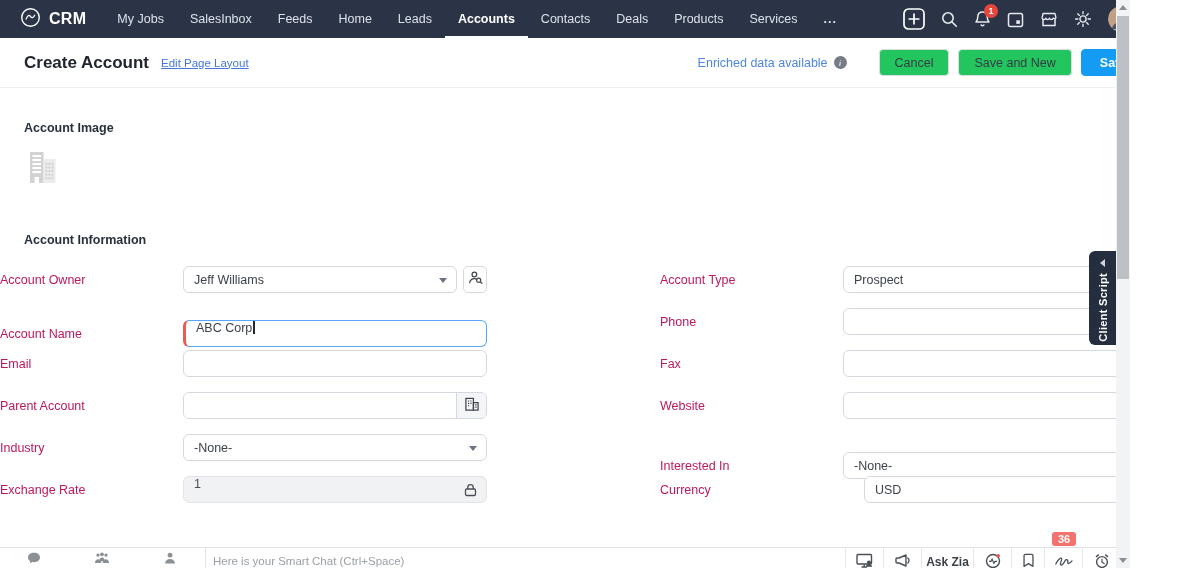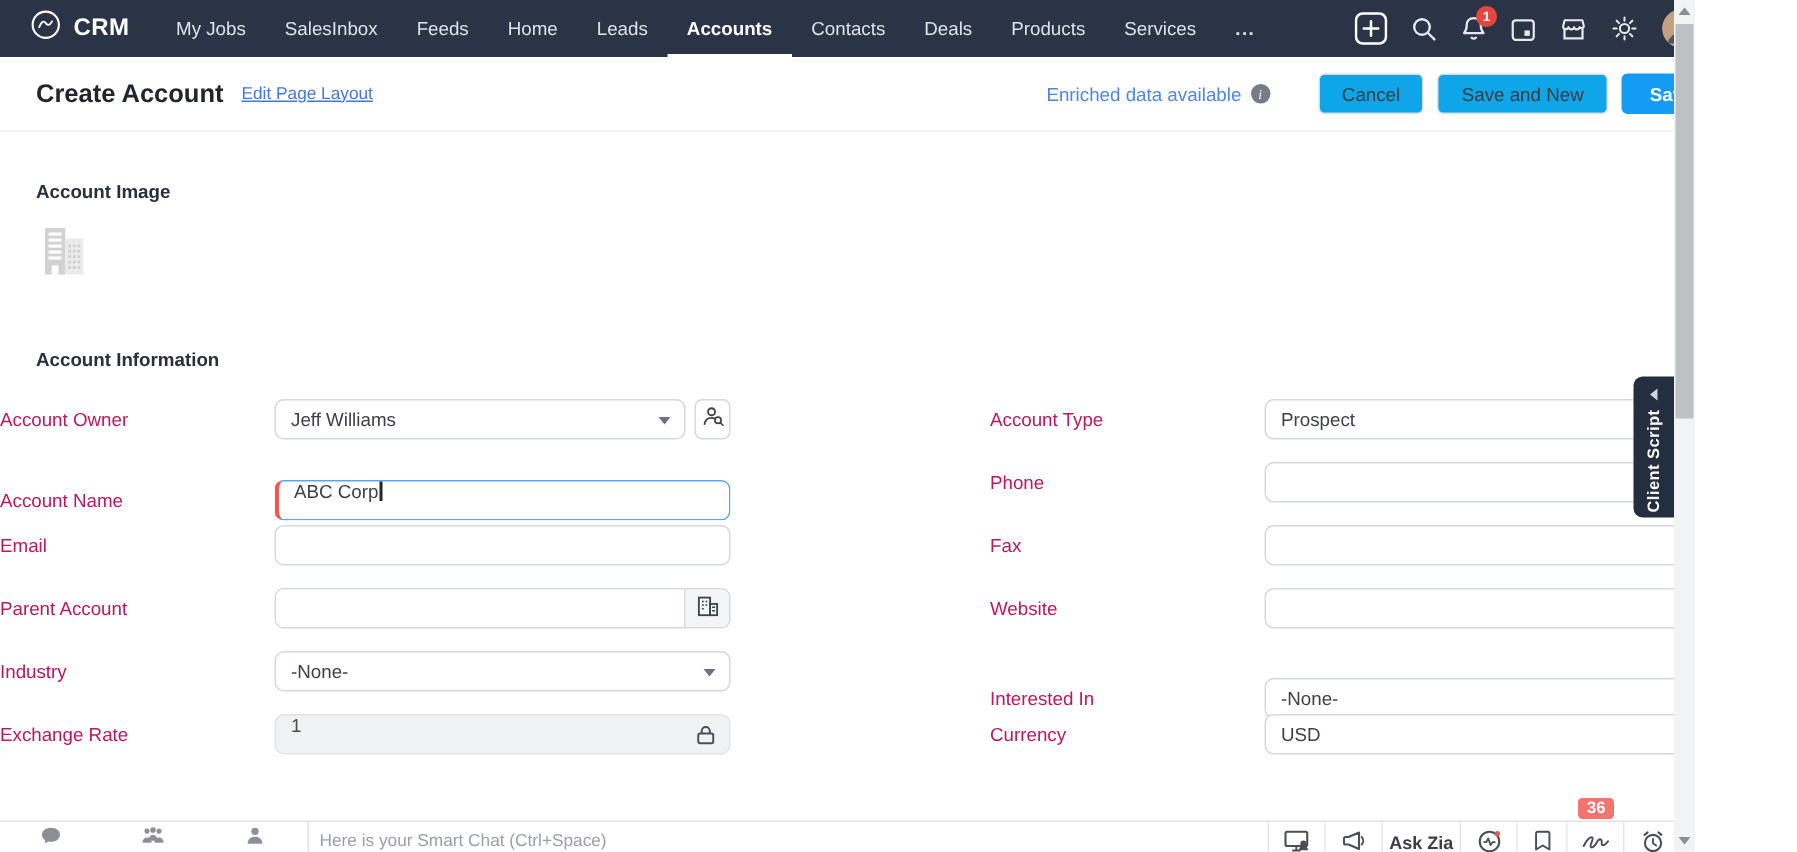--- a/index.html
+++ b/index.html
@@ -27,7 +27,7 @@
   .header-right { margin-left:auto; display:flex; align-items:center; }
   .enriched { display:flex; align-items:center; gap:6px; color:#4e86e0; font-size:12.5px; cursor:pointer; margin-right:32px; }
   .info-dot { width:13px; height:13px; border-radius:50%; background:#767c86; color:#fff; font-size:9px; font-style:italic; font-family:"Liberation Serif",serif; display:flex; align-items:center; justify-content:center; }
-  .btn { height:27px; border-radius:4px; font-size:12.5px; display:inline-flex; align-items:center; cursor:pointer; border:1px solid #d9dde2; background:#0ea5e9; color:#373c44; padding:0 15px; }
+  .btn { height:27px; border-radius:4px; font-size:12.5px; display:inline-flex; align-items:center; cursor:pointer; border:1px solid #d9dde2; background:#22c55e; color:#373c44; padding:0 15px; }
   .btn + .btn { margin-left:9px; }
   .btn.primary { background:#149bf3; border-color:#149bf3; color:#fff; font-weight:600; padding:0 18px; }
 

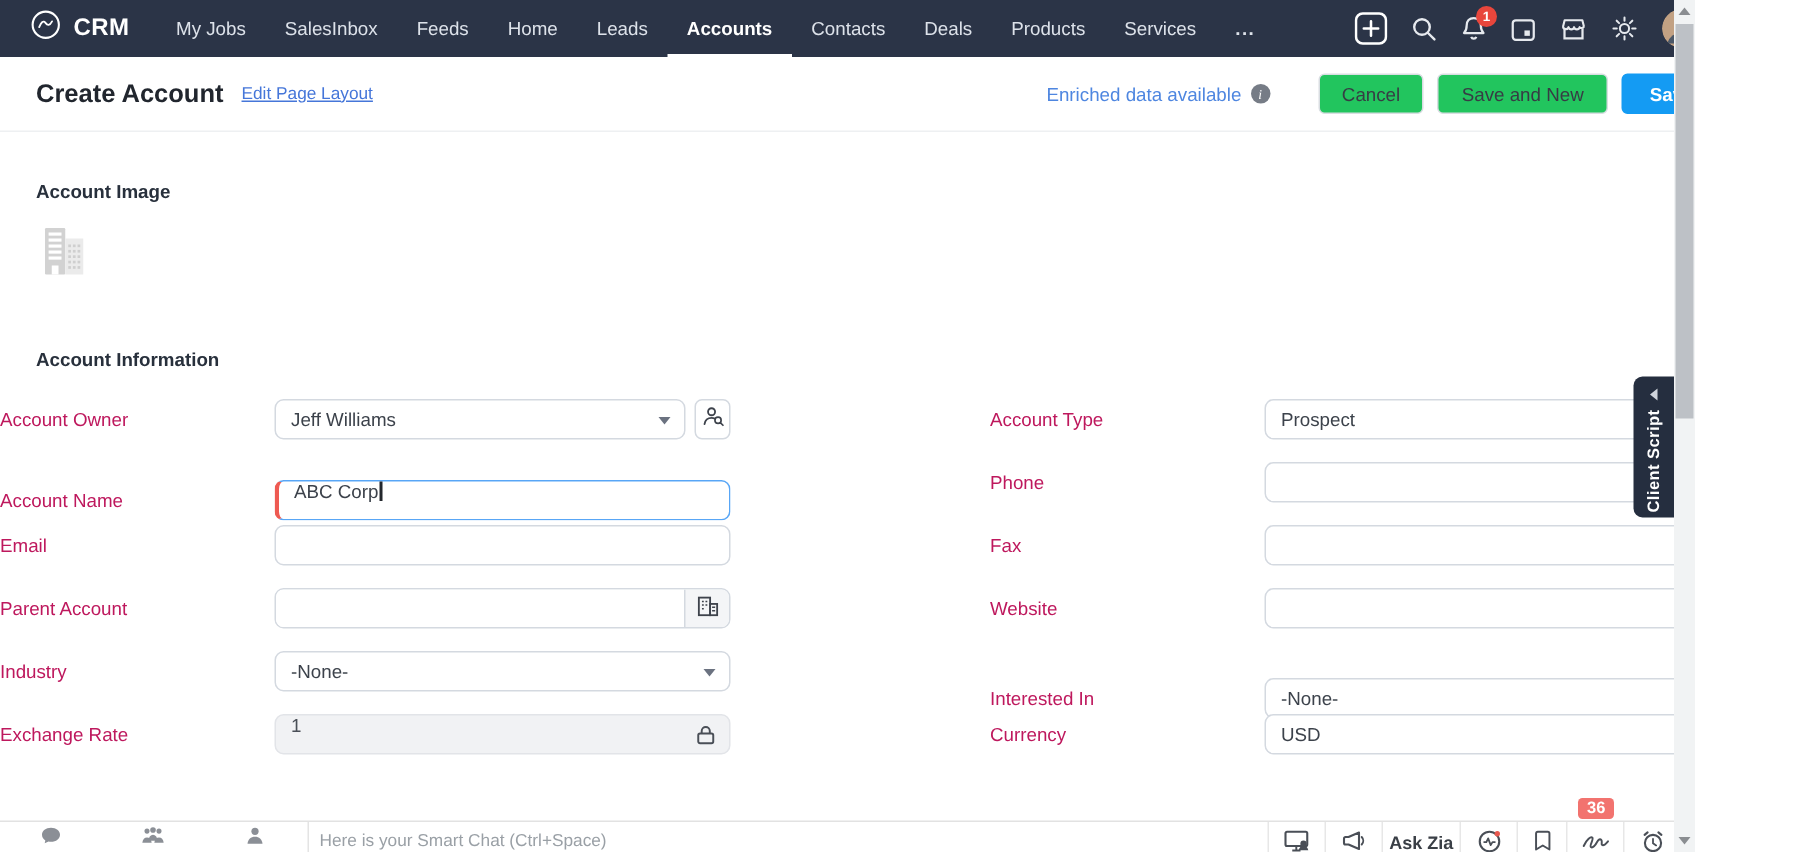--- a/index.html
+++ b/index.html
@@ -349,7 +349,7 @@
       </div>
     </div>
 
-    <div class="frow col-right" style="top:388px;">
+    <div class="frow col-right" style="top:388px;gap:21px;">
       <label class="flabel">Currency</label>
       <div class="fctl">
         <div class="select">

